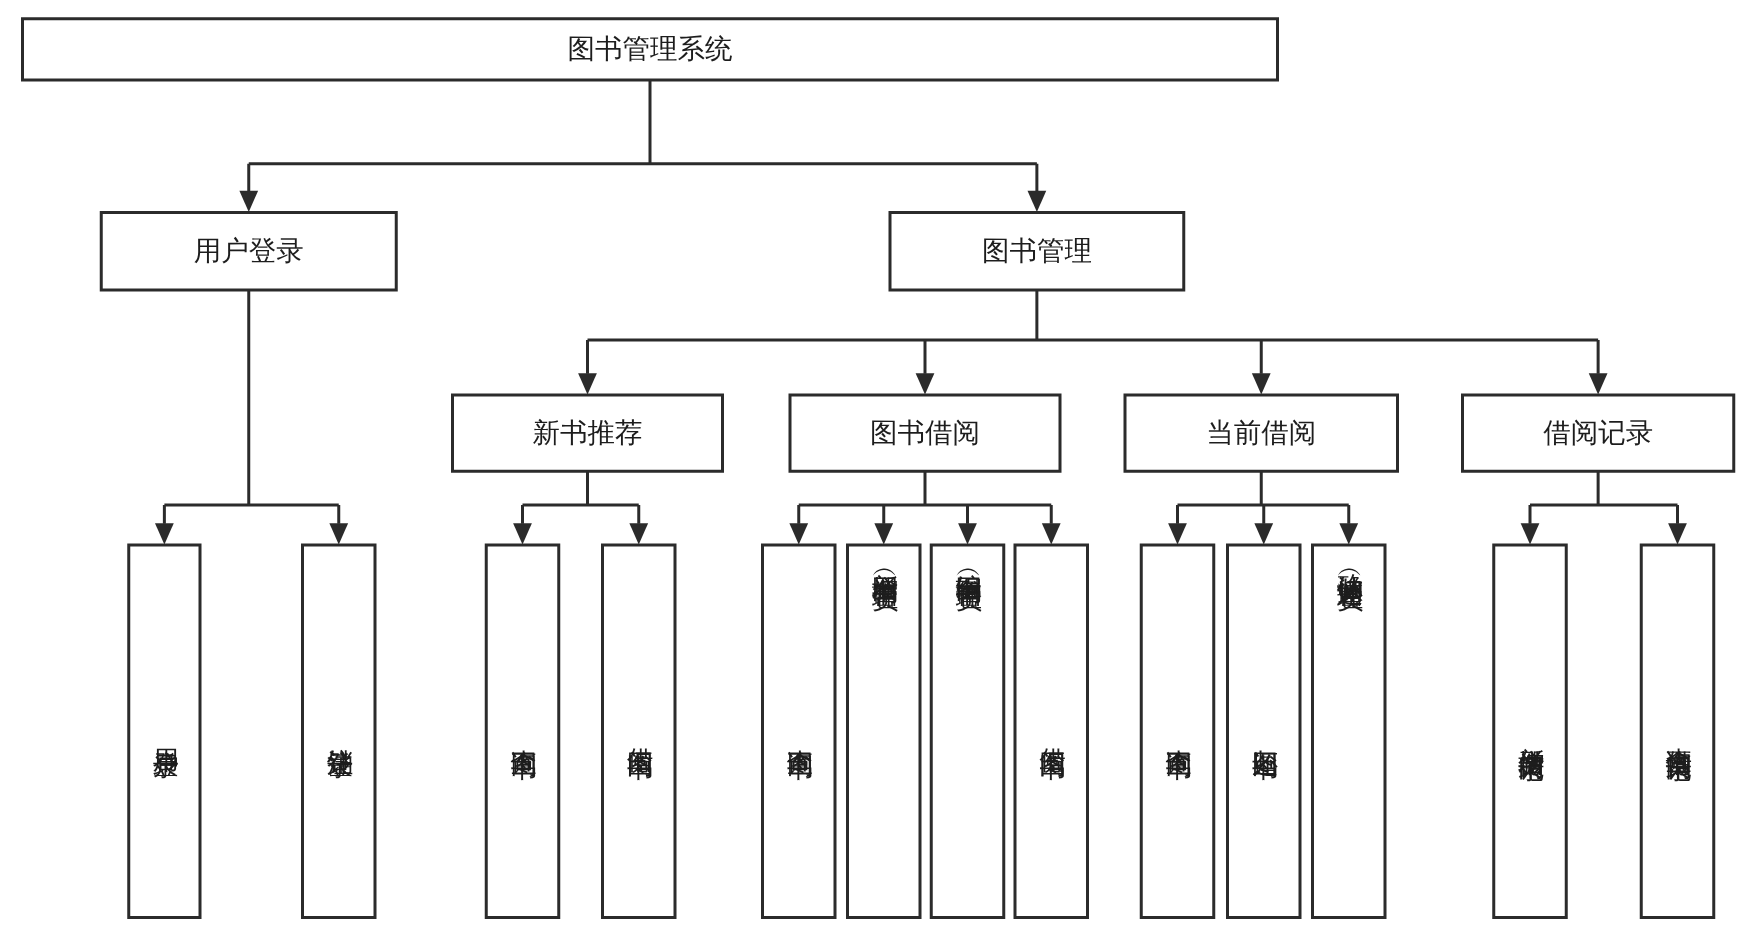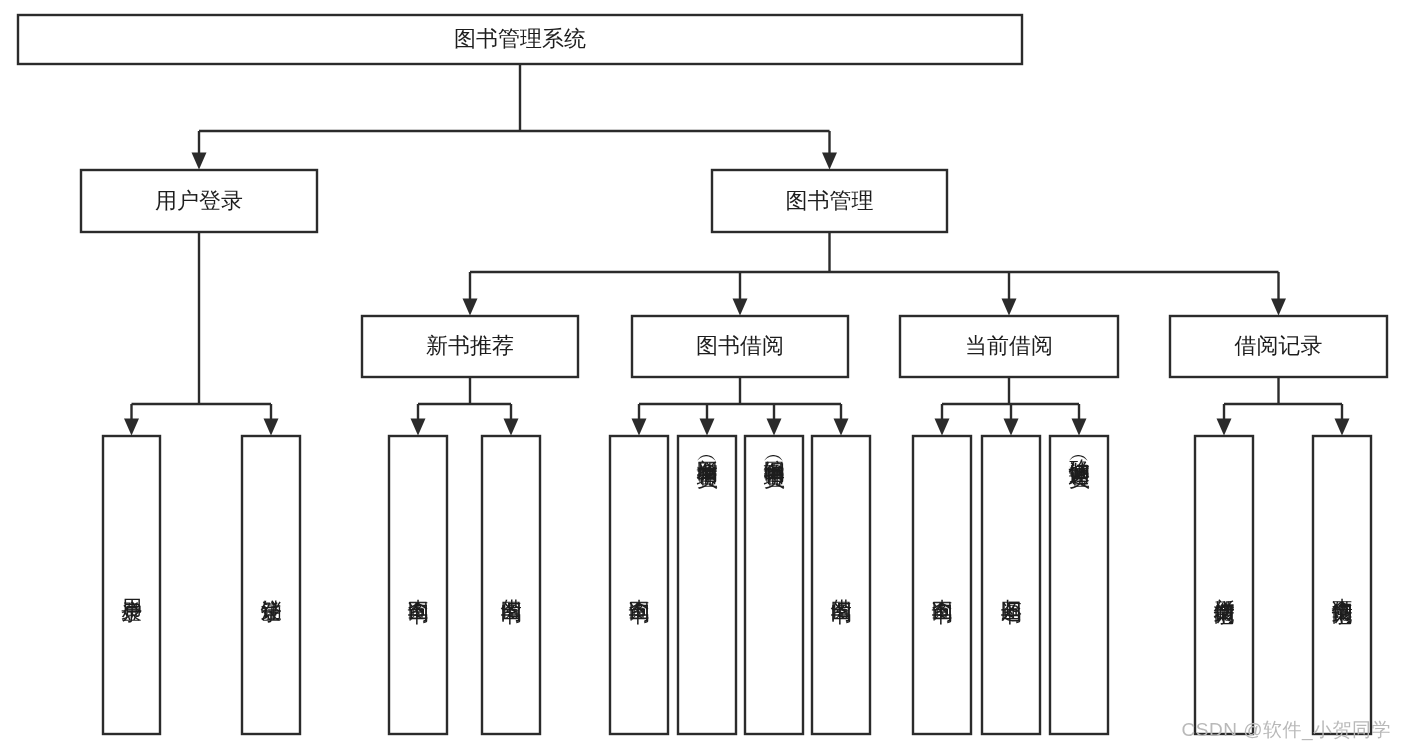--- a/index.html
+++ b/index.html
@@ -215,7 +215,6 @@
       </div>
     </div>
 
-  <div class="watermark">CSDN @软件_小贺同学</div>
 </div>
 
 </body></html>

